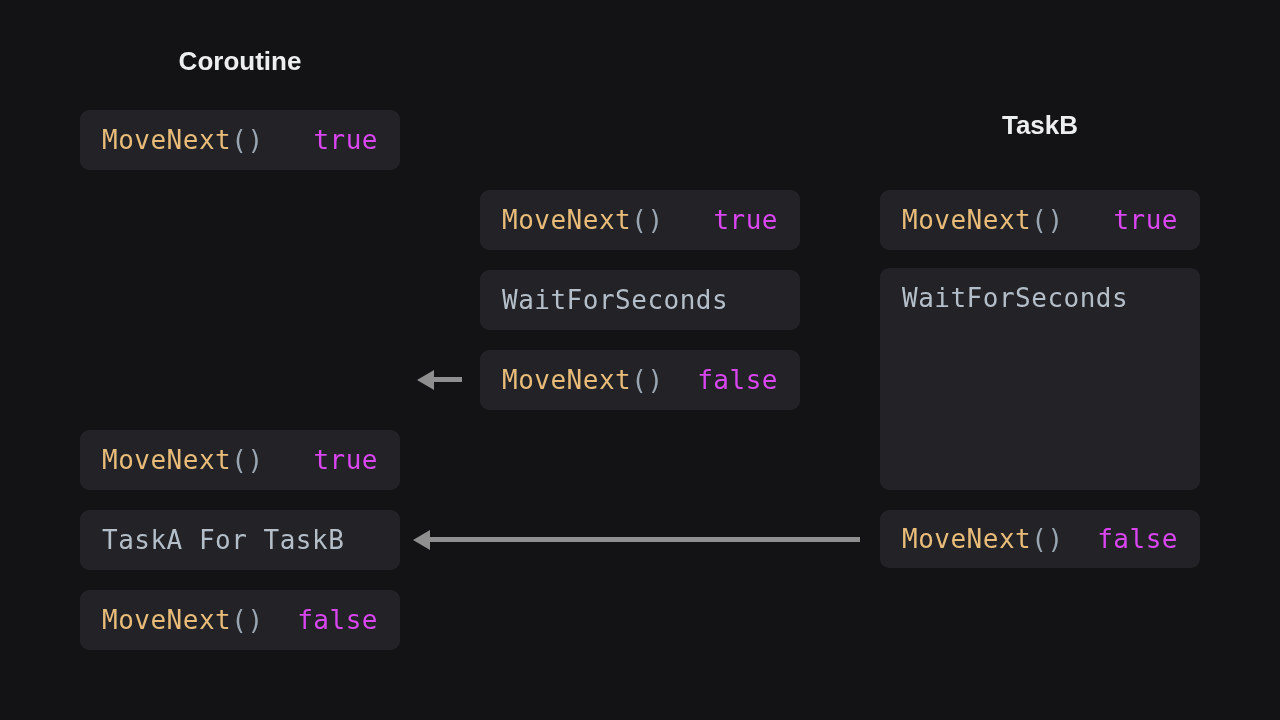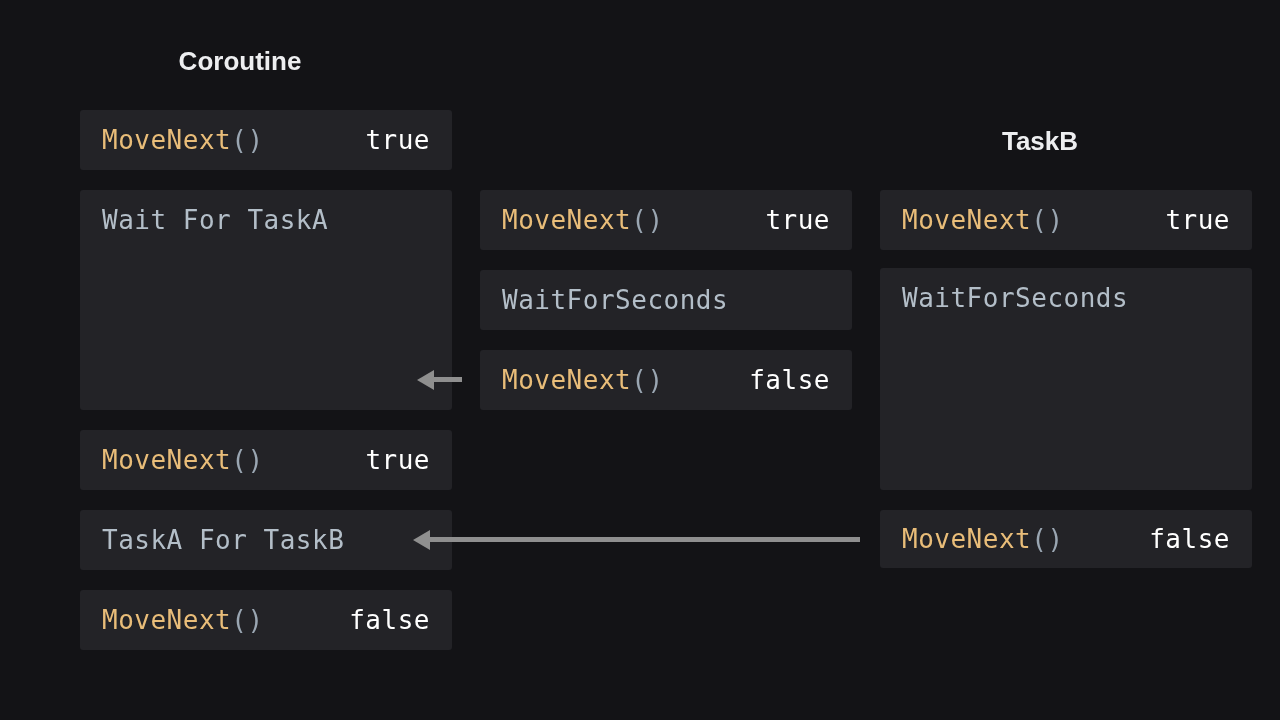--- a/index.html
+++ b/index.html
@@ -23,9 +23,9 @@
   }
   .box {
     position: absolute;
-    width: 372px;
+    width: 320px;
     background: #232327;
-    border-radius: 3px;
+    border-radius: 9px;
     padding: 0 22px;
     display: flex;
     align-items: center;

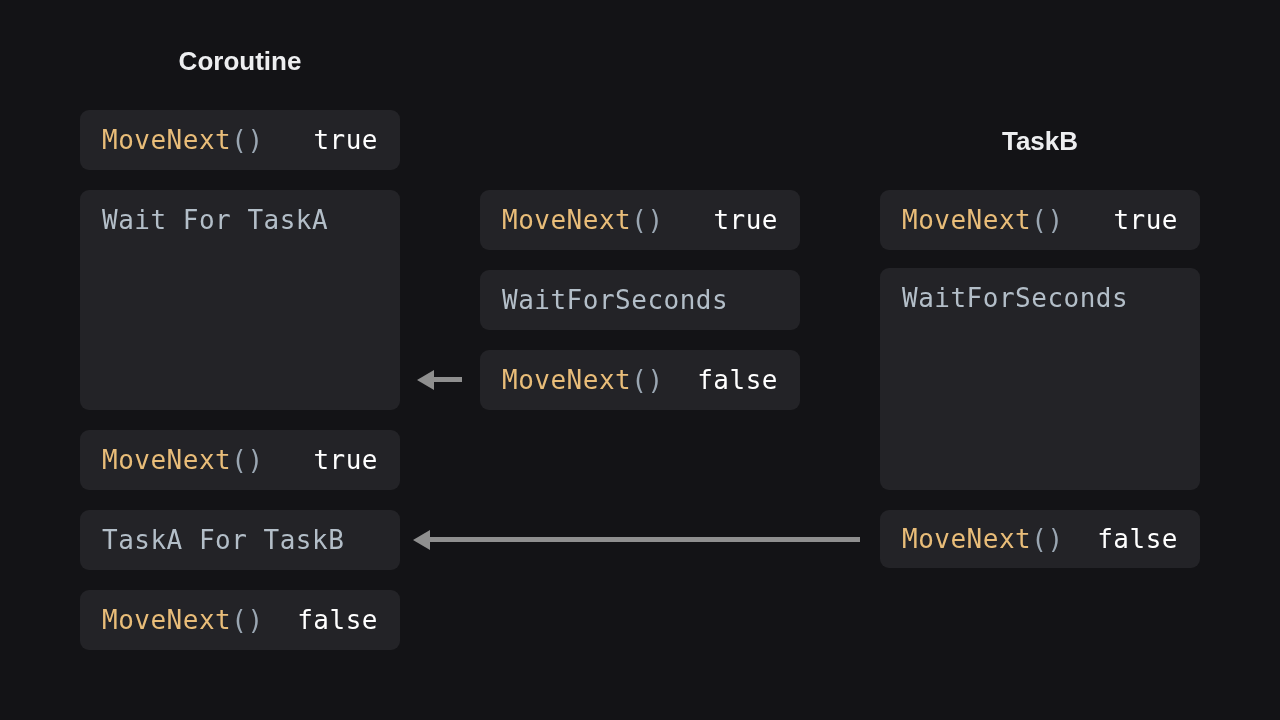--- a/index.html
+++ b/index.html
@@ -38,7 +38,7 @@
   .box.tall { align-items: flex-start; padding-top: 15px; }
   .fn     { color: #e9bd79; }
   .parens { color: #9aa6b2; }
-  .val    { color: #ffffff; }
+  .val    { color: #d946ef; }
   .label  { color: #b3bec8; }
   .arrow {
     position: absolute;

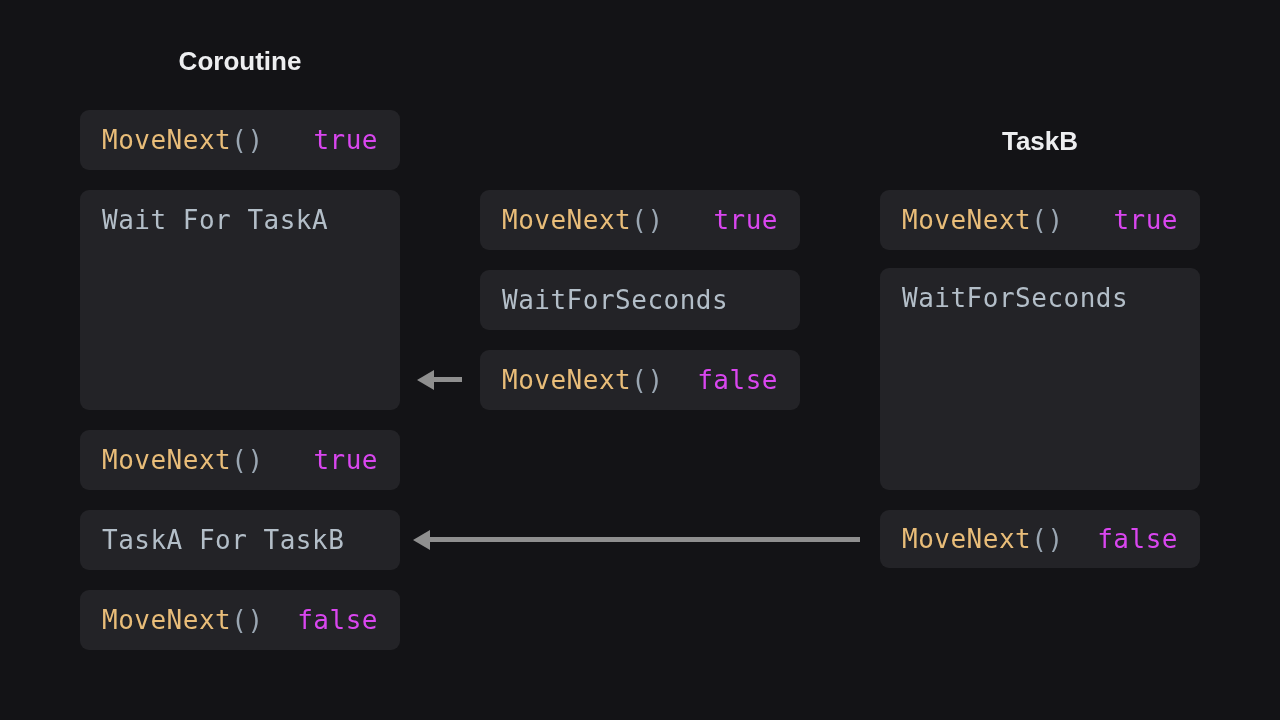--- a/index.html
+++ b/index.html
@@ -63,7 +63,7 @@
 <div class="canvas">
 
   <div class="col-title" style="left:80px; top:46px;text-align:center;">Coroutine</div>
-  <div class="col-title" style="left:880px; top:126px;">TaskB</div>
+  <div class="col-title" style="left:880px; top:110px;">TaskB</div>
 
   <div class="box call" style="left:80px; top:110px; height:60px;">
     <span class="code"><span class="fn">MoveNext</span><span class="parens">()</span></span>

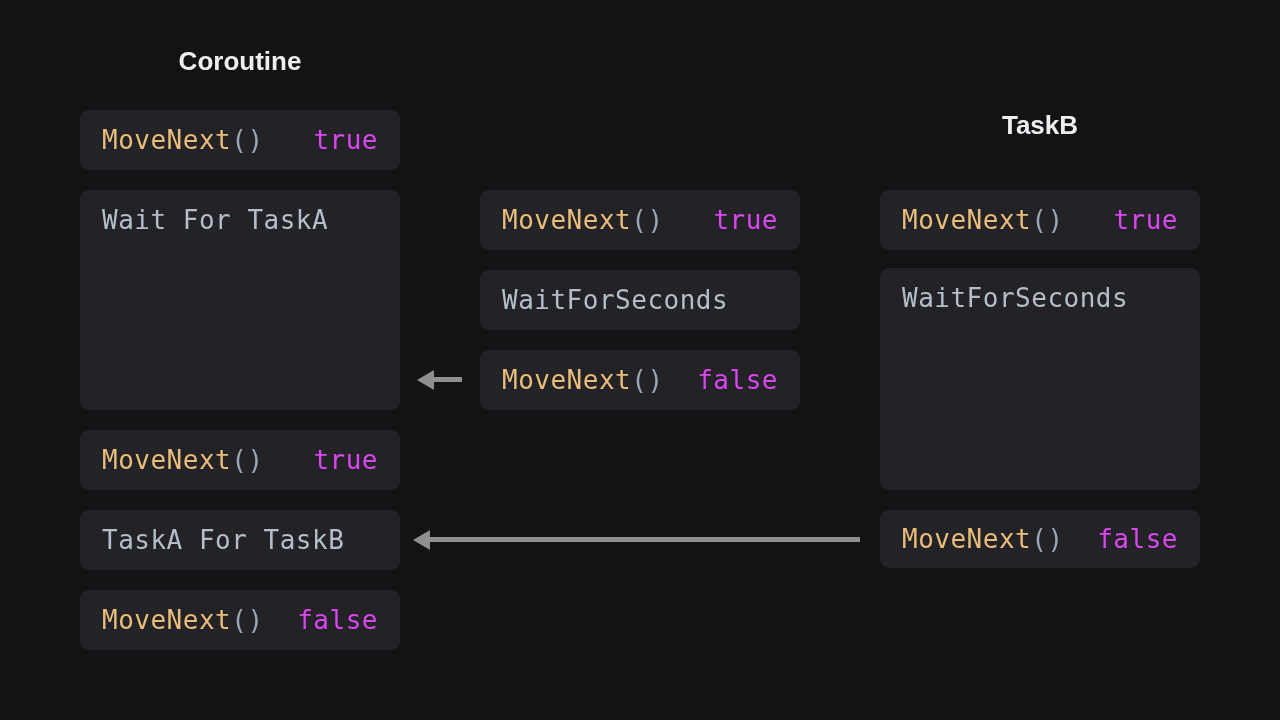--- a/index.html
+++ b/index.html
@@ -70,9 +70,6 @@
     <span class="val">true</span>
   </div>
 
-  <div class="box tall" style="left:80px; top:190px; height:220px;">
-    <span class="label">Wait For TaskA</span>
-  </div>
 
   <div class="box call" style="left:80px; top:430px; height:60px;">
     <span class="code"><span class="fn">MoveNext</span><span class="parens">()</span></span>

